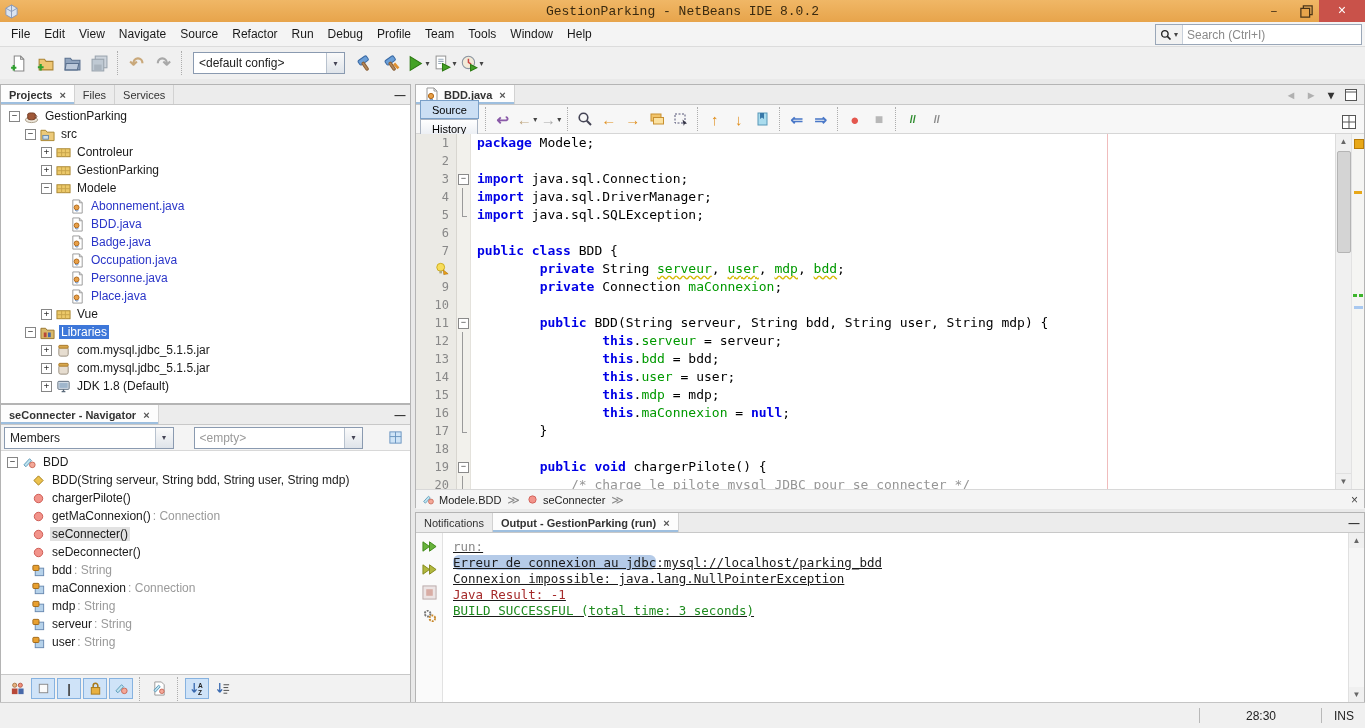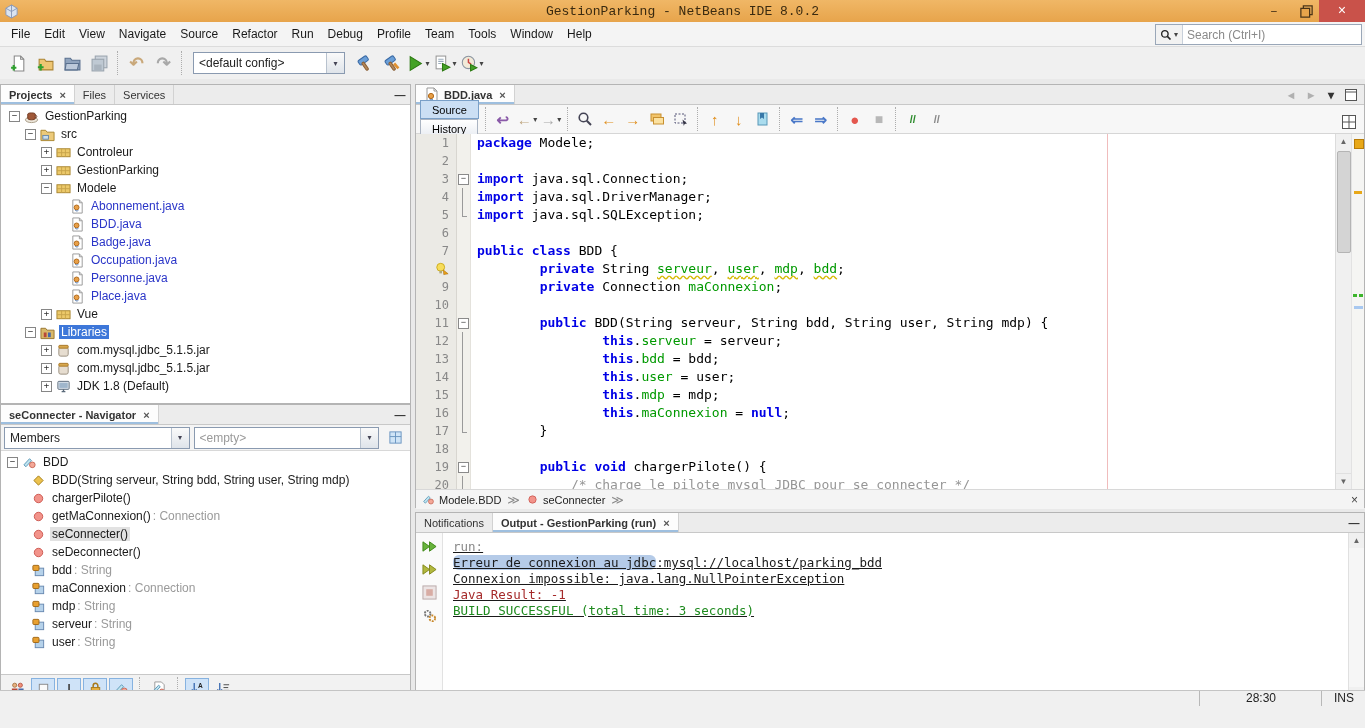--- a/index.html
+++ b/index.html
@@ -56,7 +56,7 @@
   .typ{color:#9a9a9a;}
 
   
-  #nav-combos{height:25px;background:#f4f4f4;border-bottom:1px solid #d8d8d8;display:flex;align-items:center;padding:0 3px;gap:4px;}
+  #nav-combos{height:25px;background:#f4f4f4;border-bottom:1px solid #d8d8d8;display:flex;align-items:center;padding:0 3px;gap:20px;}
   #nav-combos .combobox{flex:1;margin:0;}
   #nav-combos .combobox.dim .cb-text{color:#9a9a9a;}
   #nav-toolbar{position:absolute;left:0;right:0;bottom:0;height:27px;background:#f2f2f2;border-top:1px solid #c8c8c8;display:flex;align-items:center;padding-left:4px;gap:2px;}

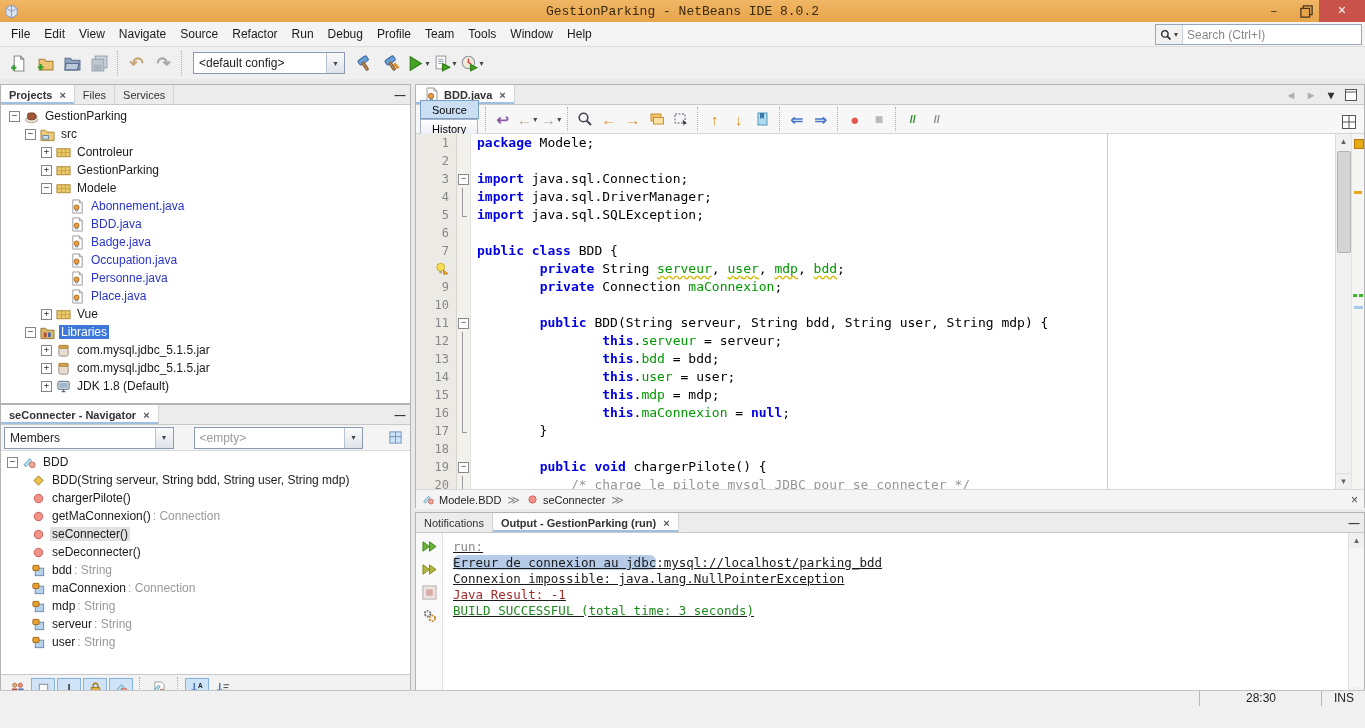--- a/index.html
+++ b/index.html
@@ -116,7 +116,7 @@
   #out-scroll{width:15px;border-left:1px solid #e0e0e0;background:#f6f6f6;position:relative;}
 
   
-  #statusbar{position:absolute;bottom:12px;left:0;right:0;height:25px;background:#f0f0f0;border-top:1px solid #c4c4c4;display:flex;justify-content:flex-end;font-size:12px;color:#222;}
+  #statusbar{position:absolute;bottom:0;left:0;right:0;height:25px;background:#f0f0f0;border-top:1px solid #c4c4c4;display:flex;align-items:center;justify-content:flex-end;font-size:12px;color:#222;}
   .st-sep{width:1px;height:15px;border-left:1px solid #b8b8b8;}
   #st-caret{width:120px;text-align:center;}
   #st-mode{width:42px;text-align:center;}

